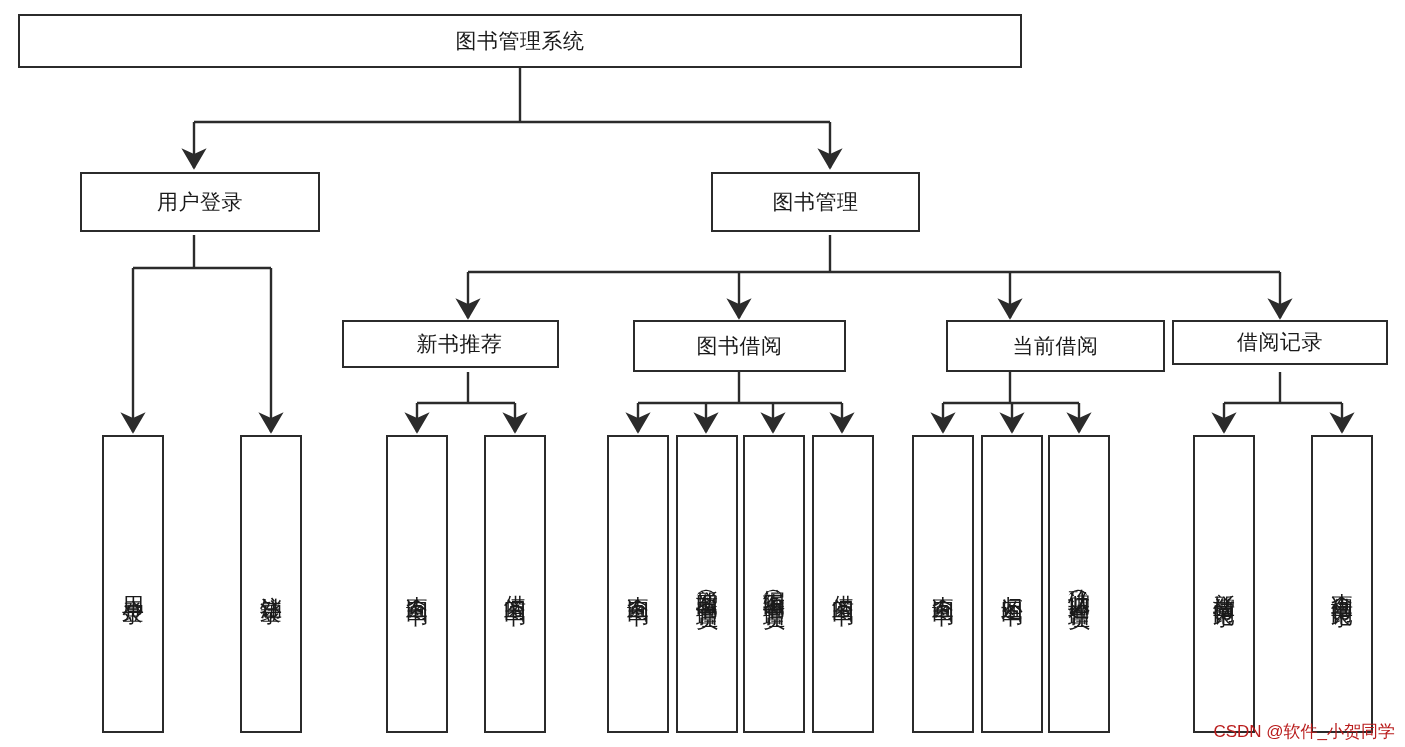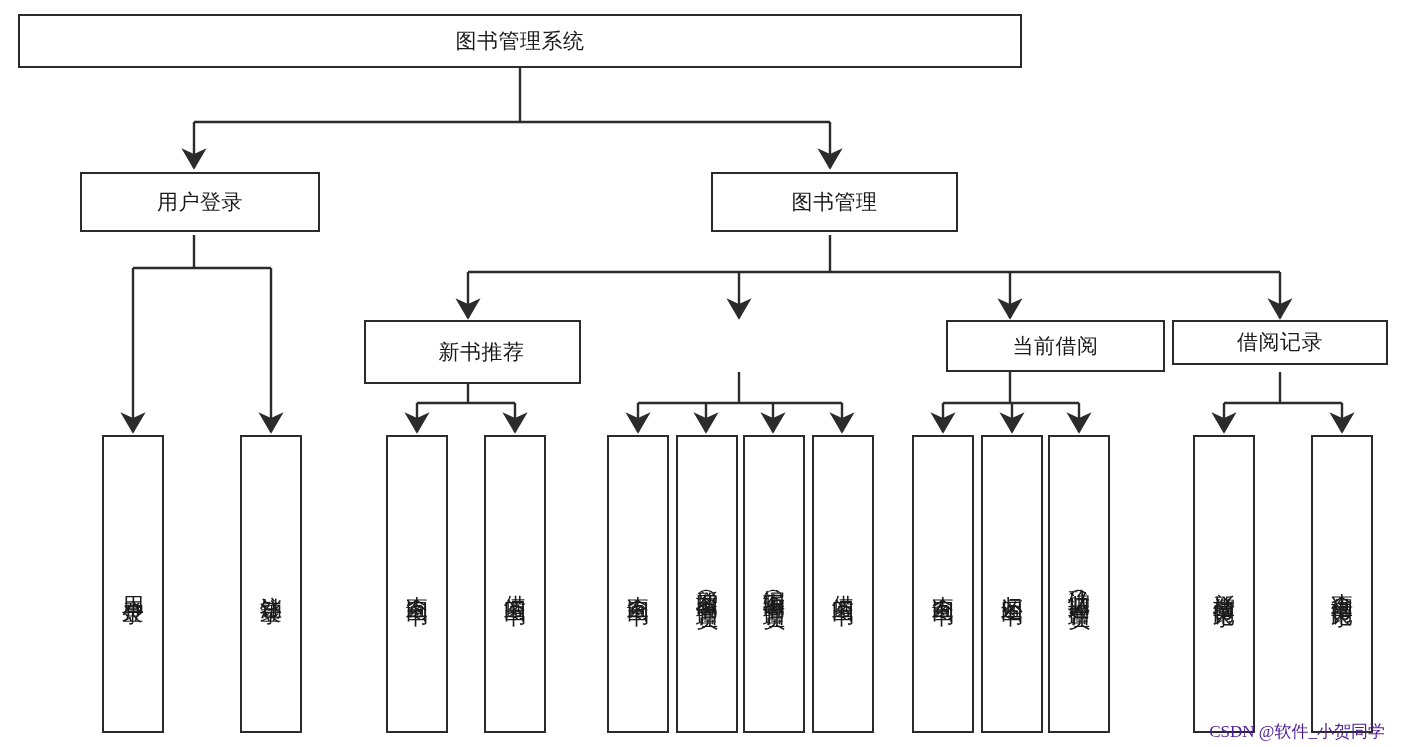--- a/index.html
+++ b/index.html
@@ -131,7 +131,7 @@
     <span class="node-label">用户登录</span>
   </div>
 
-  <div class="node horizontal" style="left:711px; top:172px; width:247px; height:60px;">
+  <div class="node horizontal" style="left:711px; top:172px; width:209px; height:60px;">
     <span class="node-label">图书管理</span>
   </div>
 

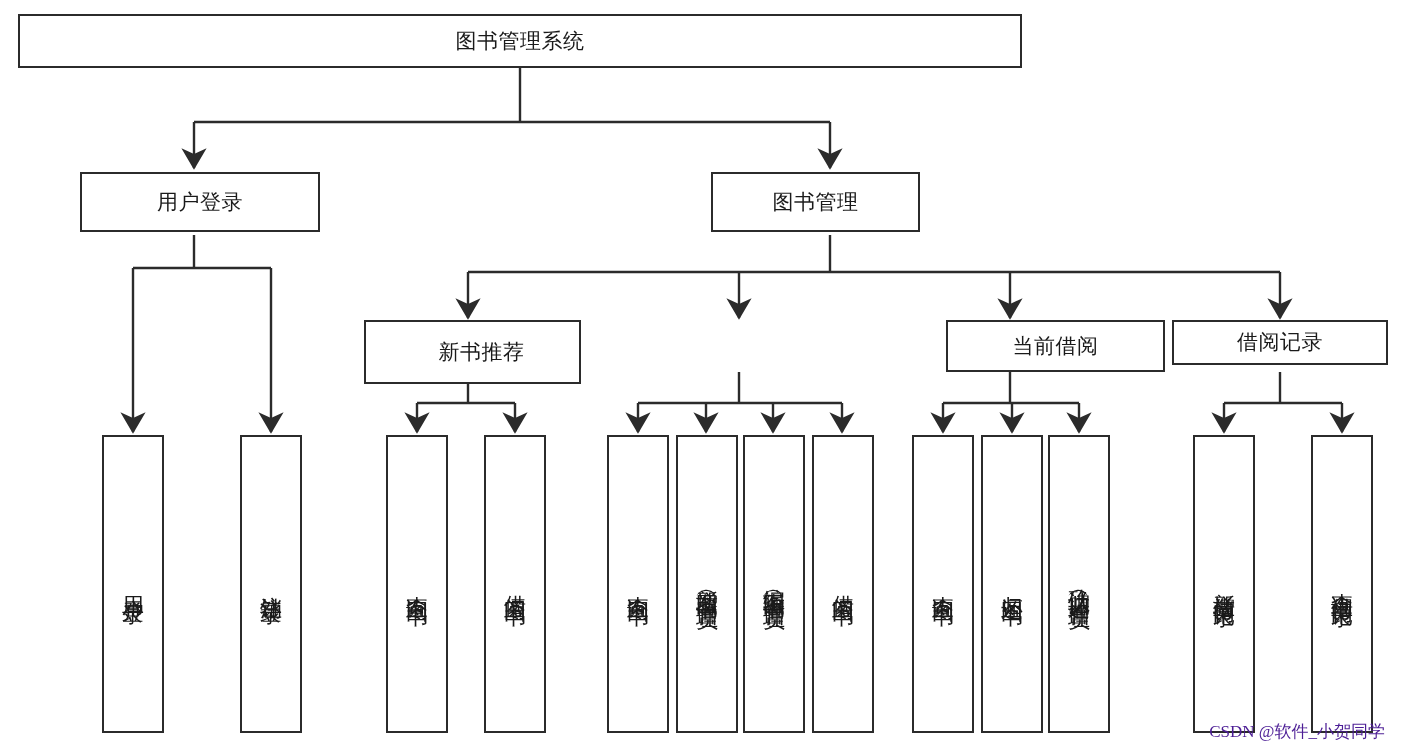--- a/index.html
+++ b/index.html
@@ -135,7 +135,7 @@
     <span class="node-label">图书管理</span>
   </div>
 
-  <div class="node horizontal" style="left:364px; top:320px; width:217px; height:64px;padding-left:18px;">
+  <div class="node horizontal" style="left:342px; top:320px; width:217px; height:48px;padding-left:18px;">
     <span class="node-label">新书推荐</span>
   </div>
 

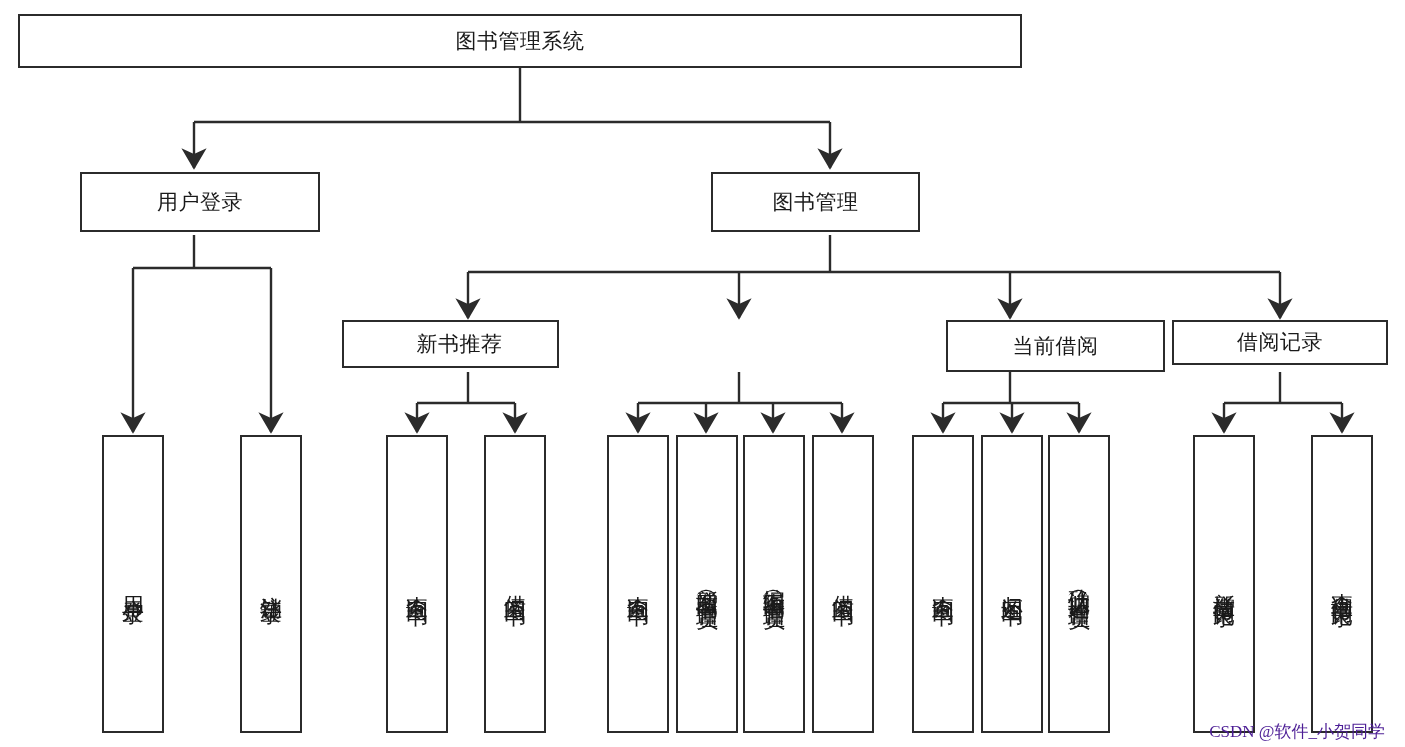--- a/index.html
+++ b/index.html
@@ -139,6 +139,9 @@
     <span class="node-label">新书推荐</span>
   </div>
 
+  <div class="node horizontal" style="left:633px; top:320px; width:213px; height:52px;">
+    <span class="node-label">图书借阅</span>
+  </div>
 
   <div class="node horizontal" style="left:901px; top:320px; width:219px; height:52px;margin-left:45px;">
     <span class="node-label">当前借阅</span>

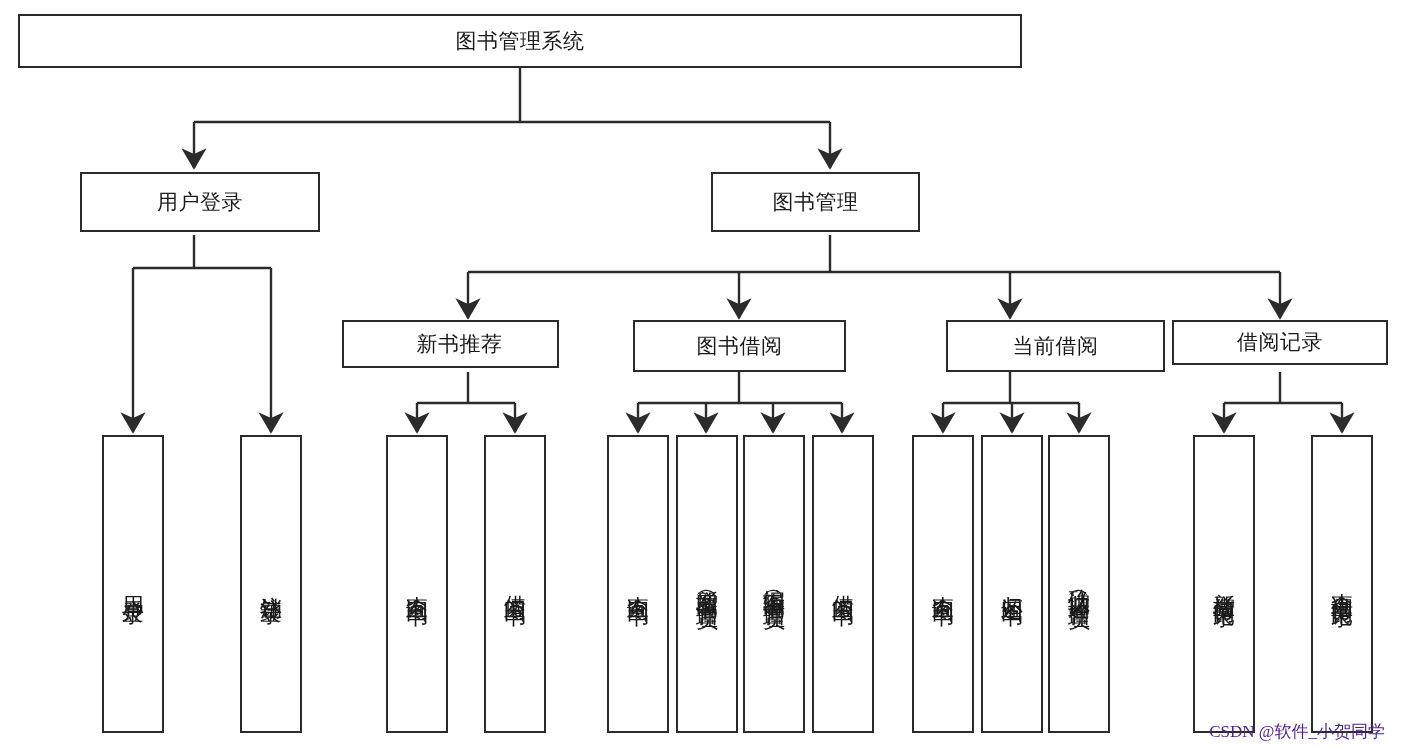--- a/index.html
+++ b/index.html
@@ -57,12 +57,12 @@
   }
   .watermark {
     position: absolute;
-    right: 20px;
+    right: 10px;
     bottom: 4px;
     font-size: 17px;
-    color: #4c1d95;
+    color: #b91c1c;
     white-space: nowrap;
-    font-family: Liberation Serif, serif;
+    font-family: Liberation Sans, sans-serif;
   }
 </style>
 </head>

